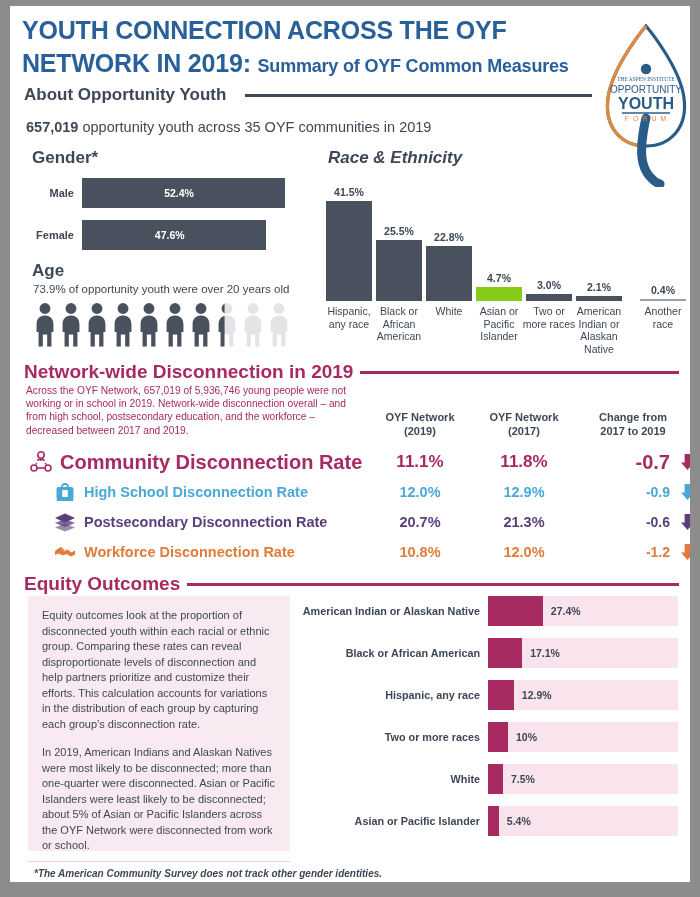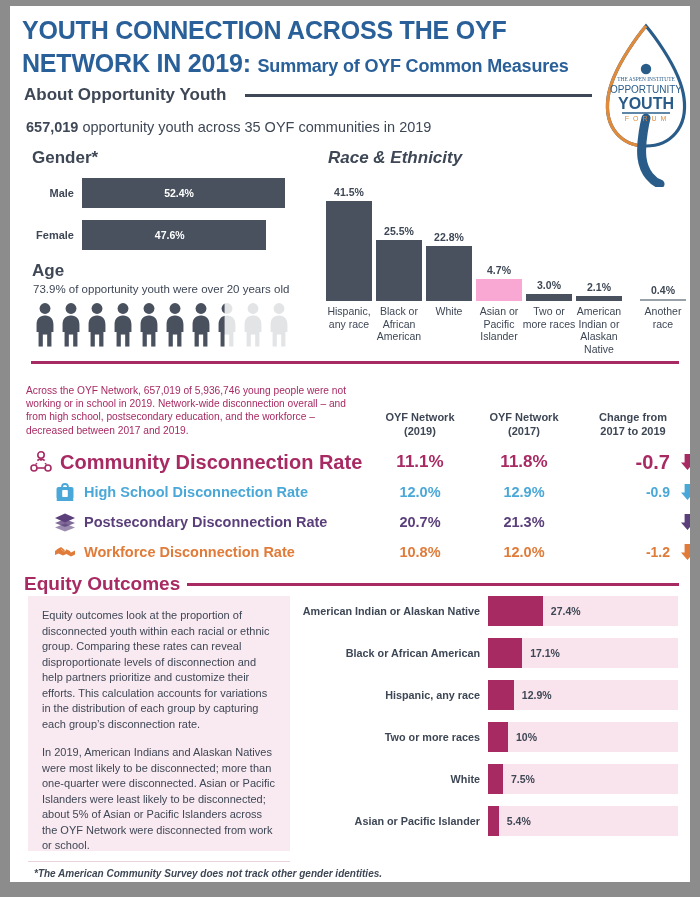--- a/index.html
+++ b/index.html
@@ -339,7 +339,7 @@
         <div class="rlab">White</div>
       </div>
       <div class="rcol" style="left: 150px;">
-        <div class="rbar" style="height: 22px; background: #f9a8d4;">
+        <div class="rbar" style="height: 14px; background: #84cc16;">
           <div class="rval">4.7%</div>
         </div>
         <div class="rlab">Asian or Pacific Islander</div>

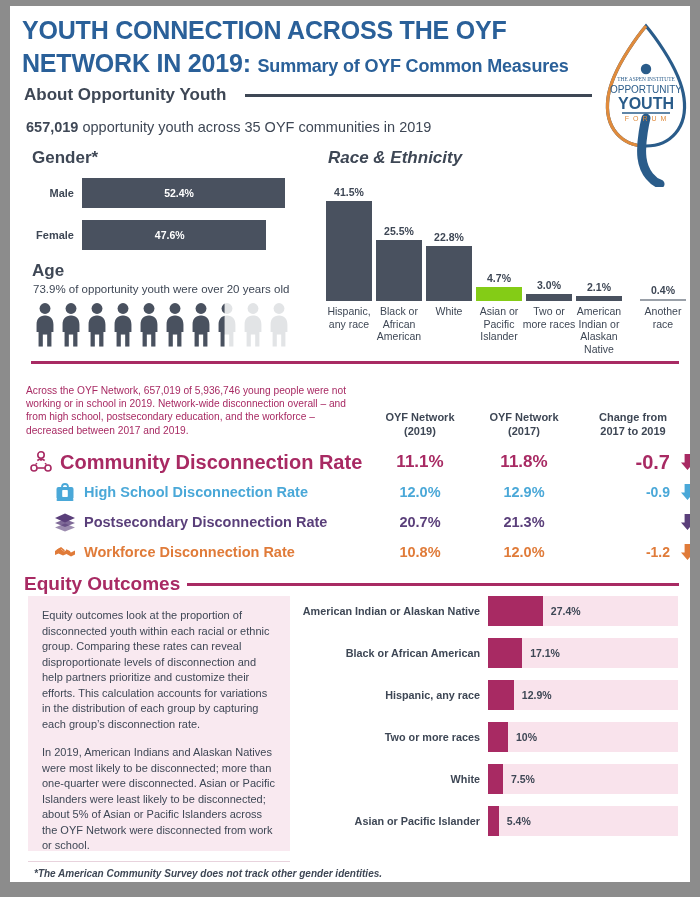--- a/index.html
+++ b/index.html
@@ -365,6 +365,7 @@
     </div>
 
   <div class="sec sec-mag" id="sec-ndisc">
+    <div class="t">Network-wide Disconnection in 2019</div>
     <div class="rule"></div>
   </div>
   <div class="nd-para">Across the OYF Network, 657,019 of 5,936,746 young people were not working or in school in 2019. Network-wide disconnection overall – and from high school, postsecondary education, and the workforce – decreased between 2017 and 2019.</div>

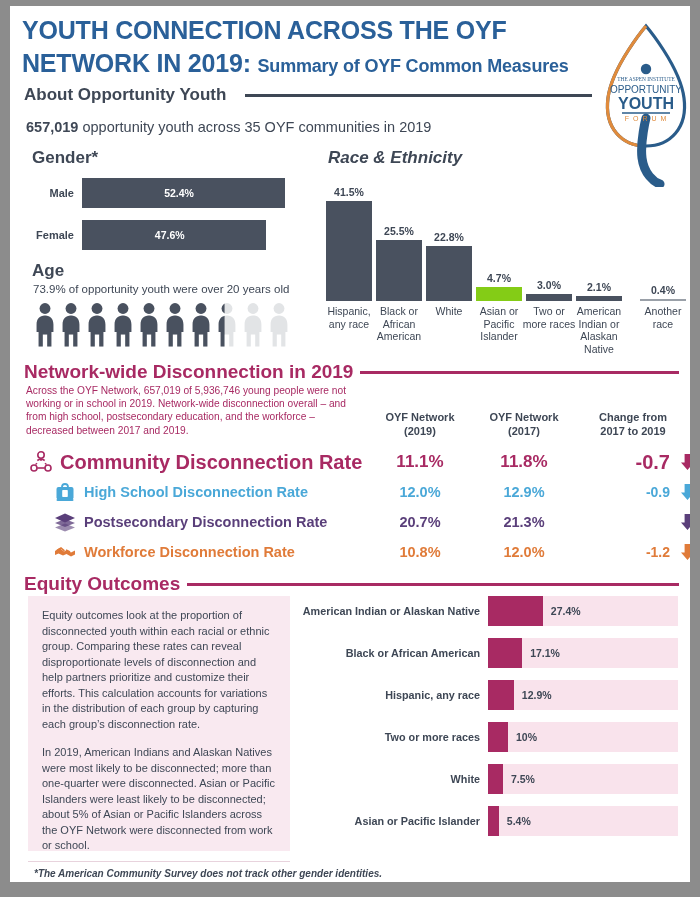--- a/index.html
+++ b/index.html
@@ -437,6 +437,7 @@
         <div class="nd-label" style="left: 58px; color: rgb(90, 63, 122); font-size: 14.5px;">Postsecondary Disconnection Rate</div>
         <div class="nd-v nd-v0" style="color: rgb(90, 63, 122); font-size: 14.5px;">20.7%</div>
         <div class="nd-v nd-v1" style="color: rgb(90, 63, 122); font-size: 14.5px;">21.3%</div>
+        <div class="nd-v nd-v2" style="color: rgb(90, 63, 122); font-size: 14px;">-0.6</div>
         <div class="nd-arrow">
           <svg width="15" height="18" viewBox="0 0 15 18">
             <path d="M4.6 1 L10.4 1 L10.4 9.5 L14 9.5 L7.5 17 L1 9.5 L4.6 9.5 Z" fill="#5a3f7a"></path>

